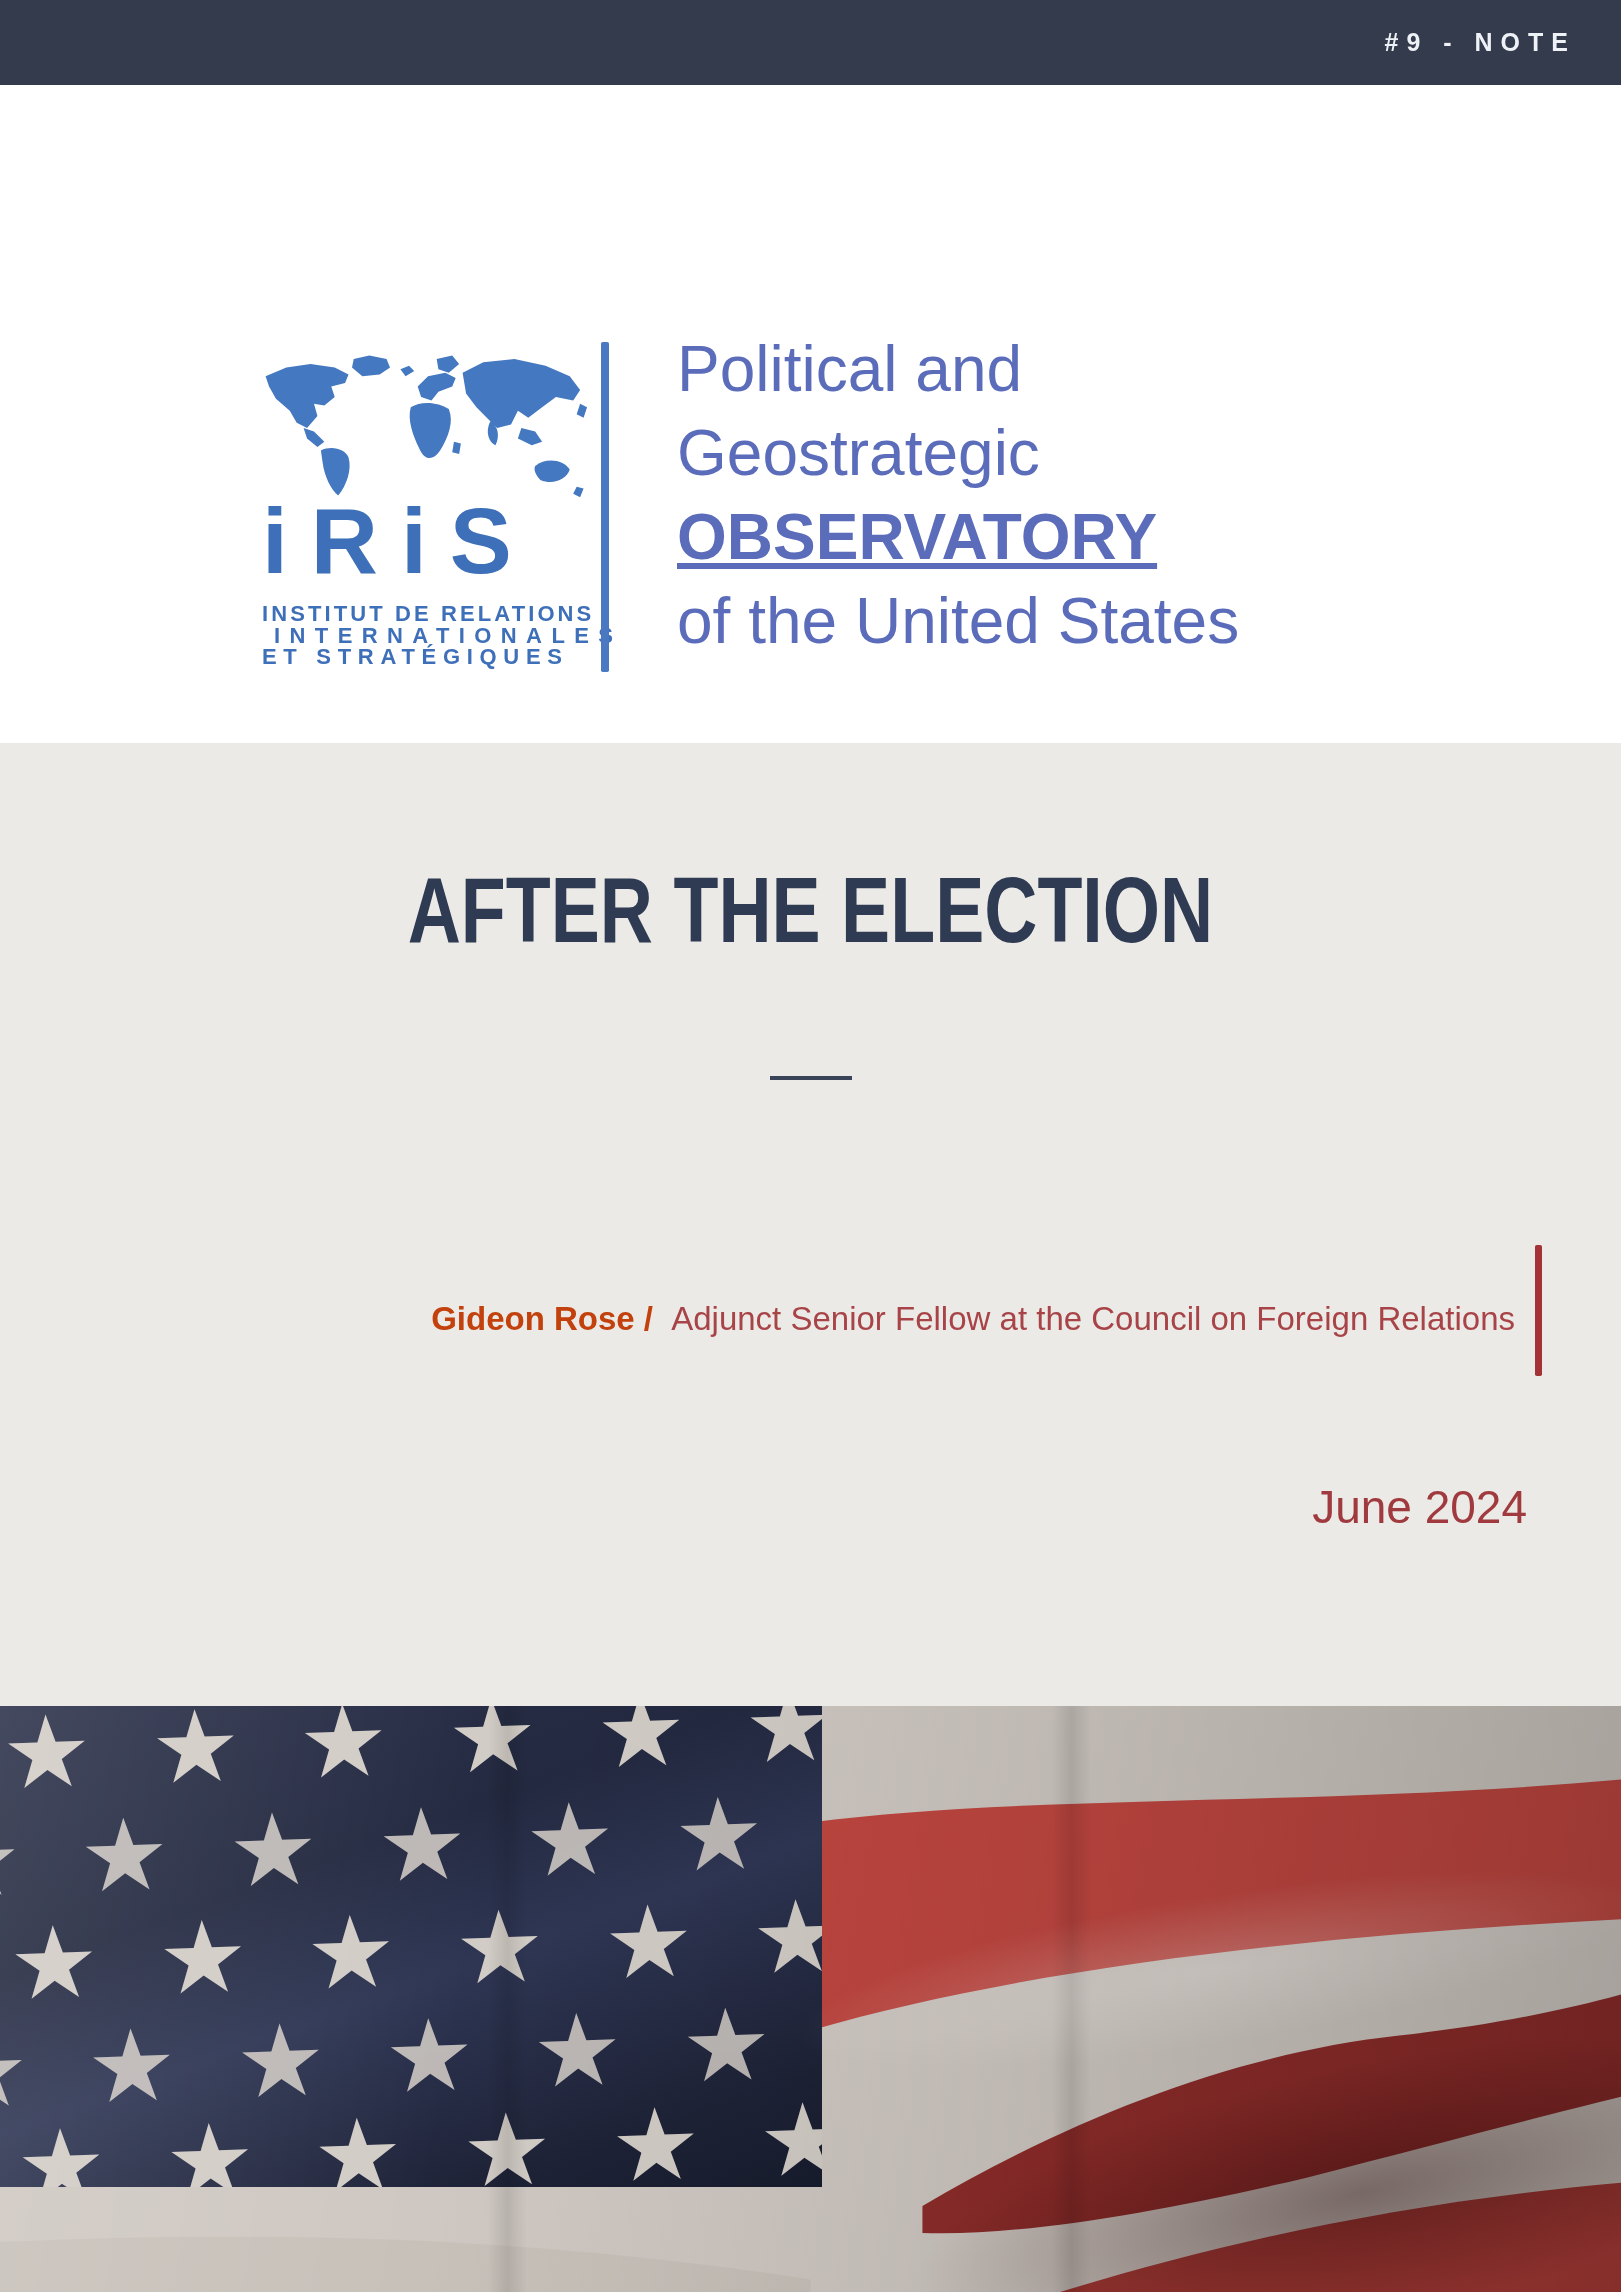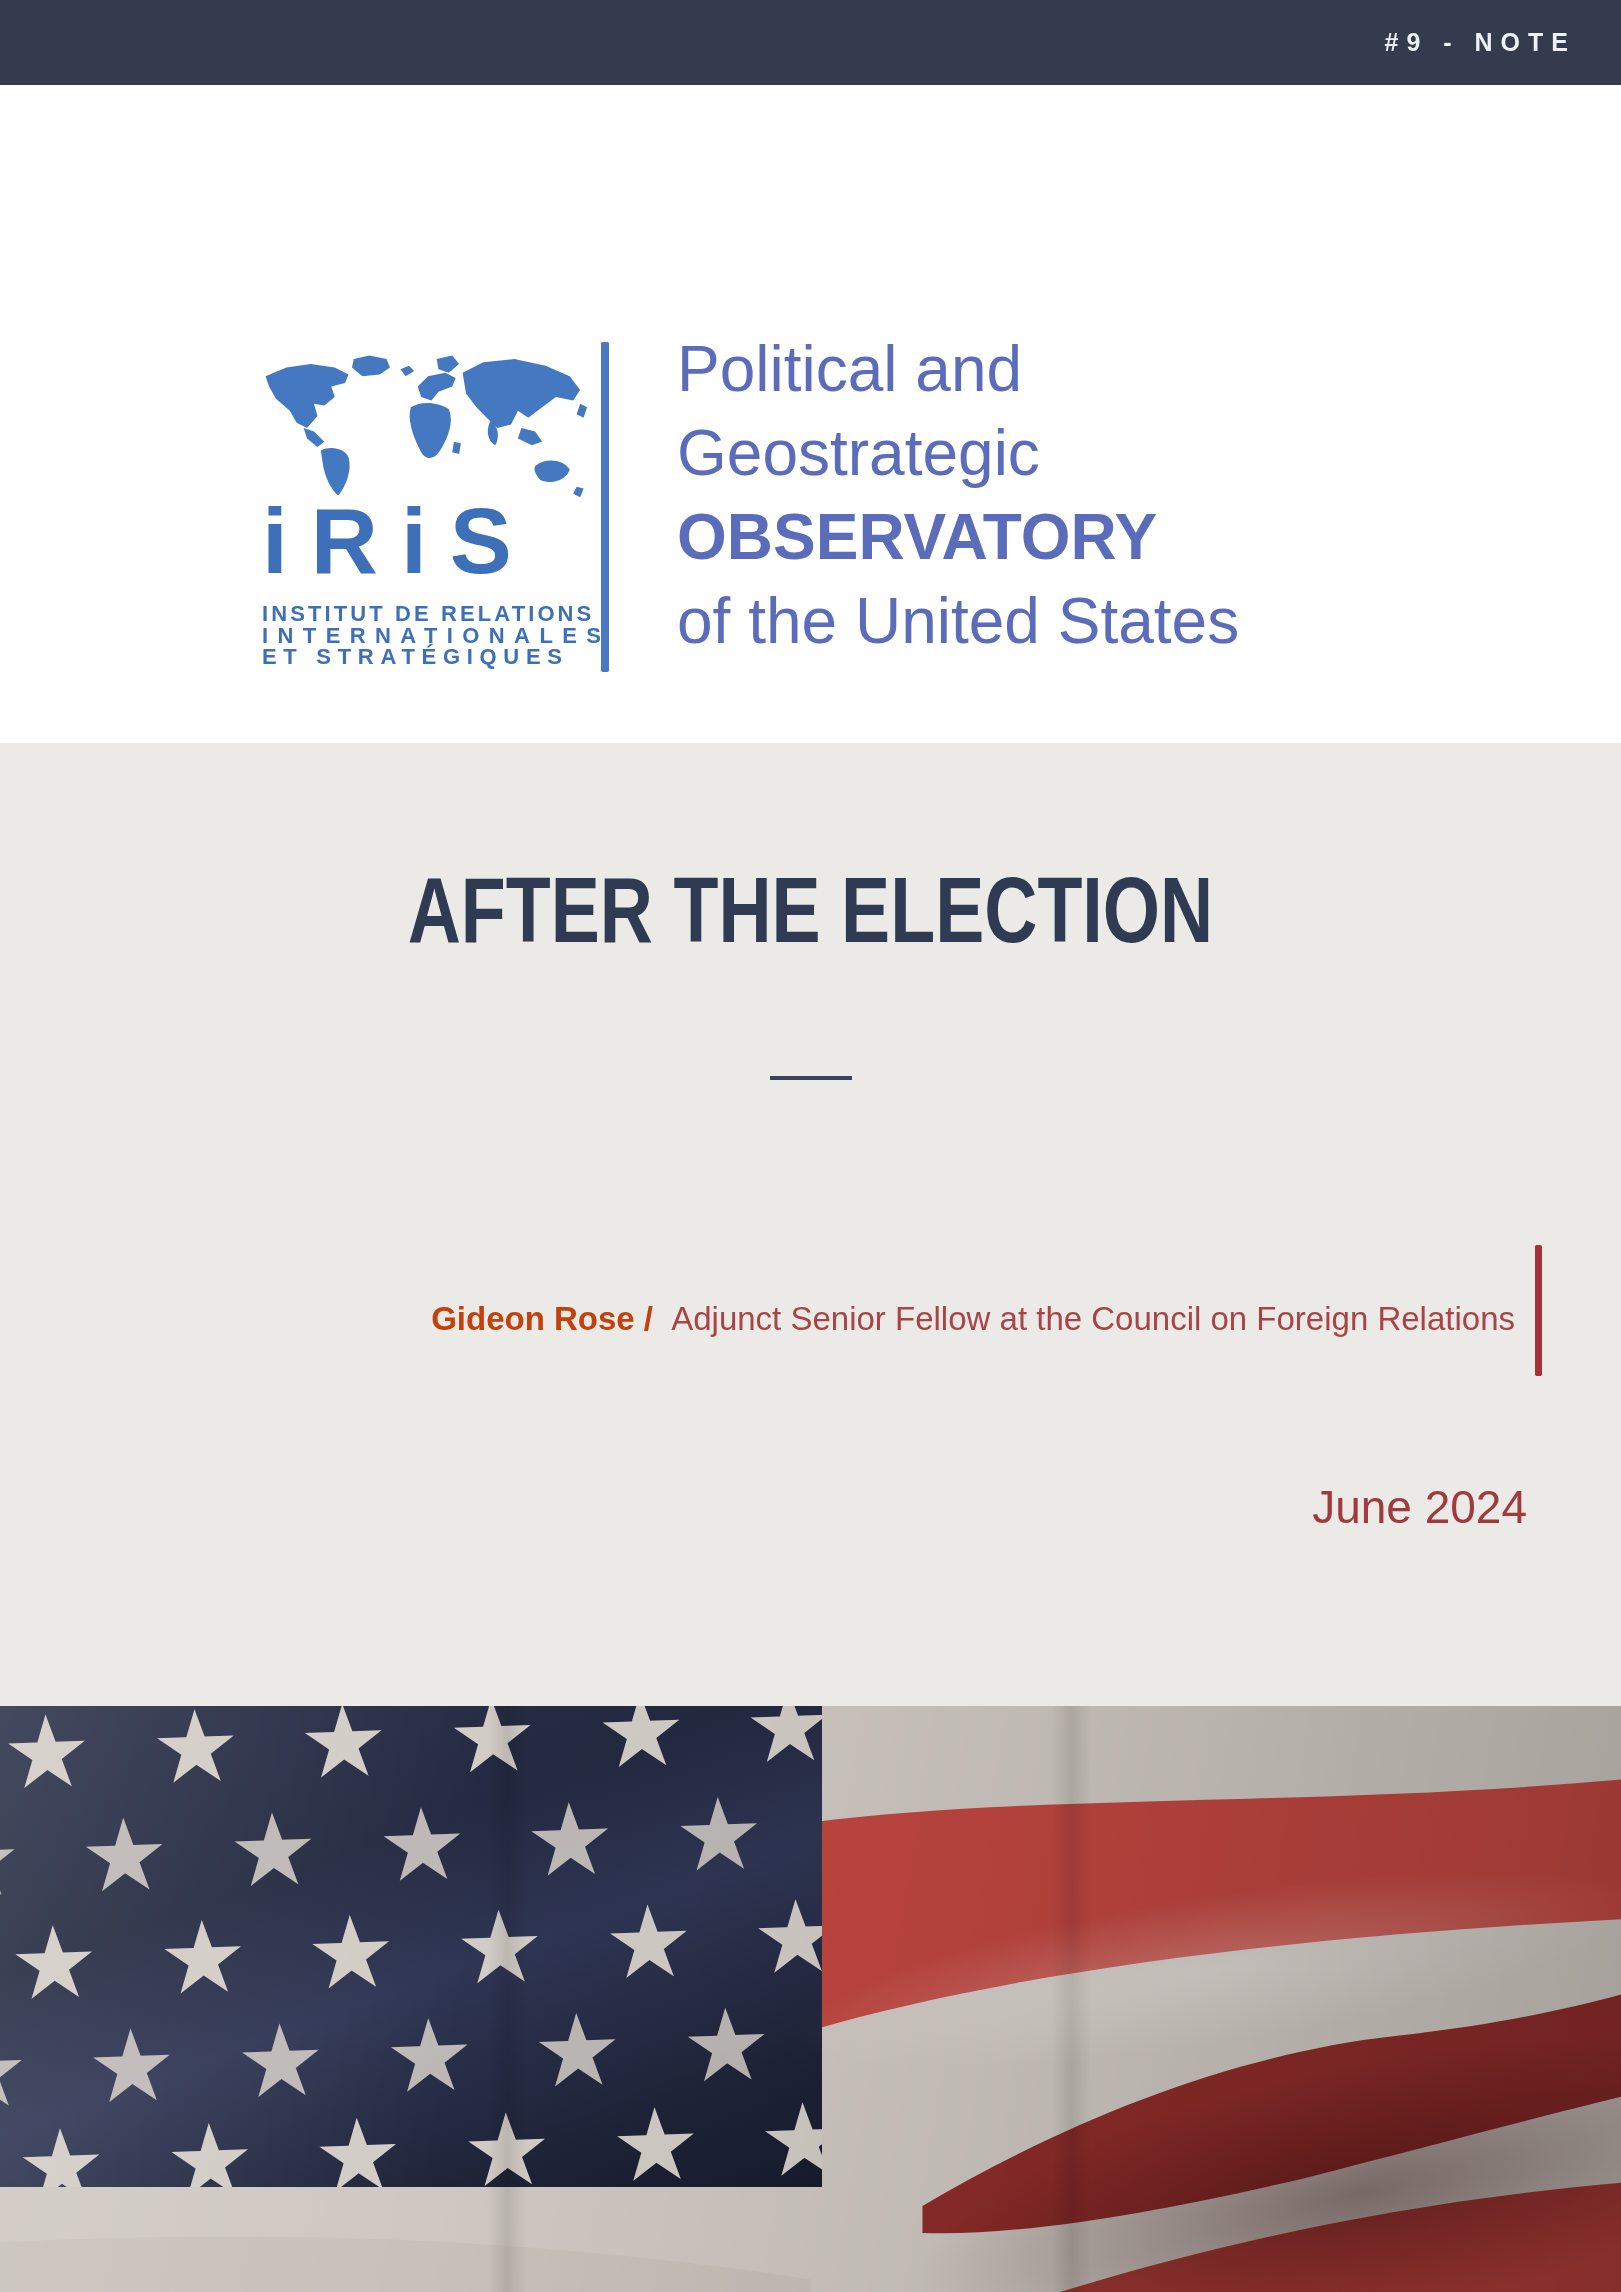--- a/index.html
+++ b/index.html
@@ -30,7 +30,7 @@
   .obs-block{position:absolute;left:677px;top:242px;color:#5b6cba;font-size:64px;
              line-height:84px;font-weight:400;white-space:nowrap;}
   .obs-line{height:84px;}
-  .obs-bold{font-weight:700;}
+  .obs-bold{font-weight:700;text-decoration:underline;}
 
   
   .gray-band{position:absolute;left:0;top:743px;width:100%;height:963px;background:#ebeae6;}

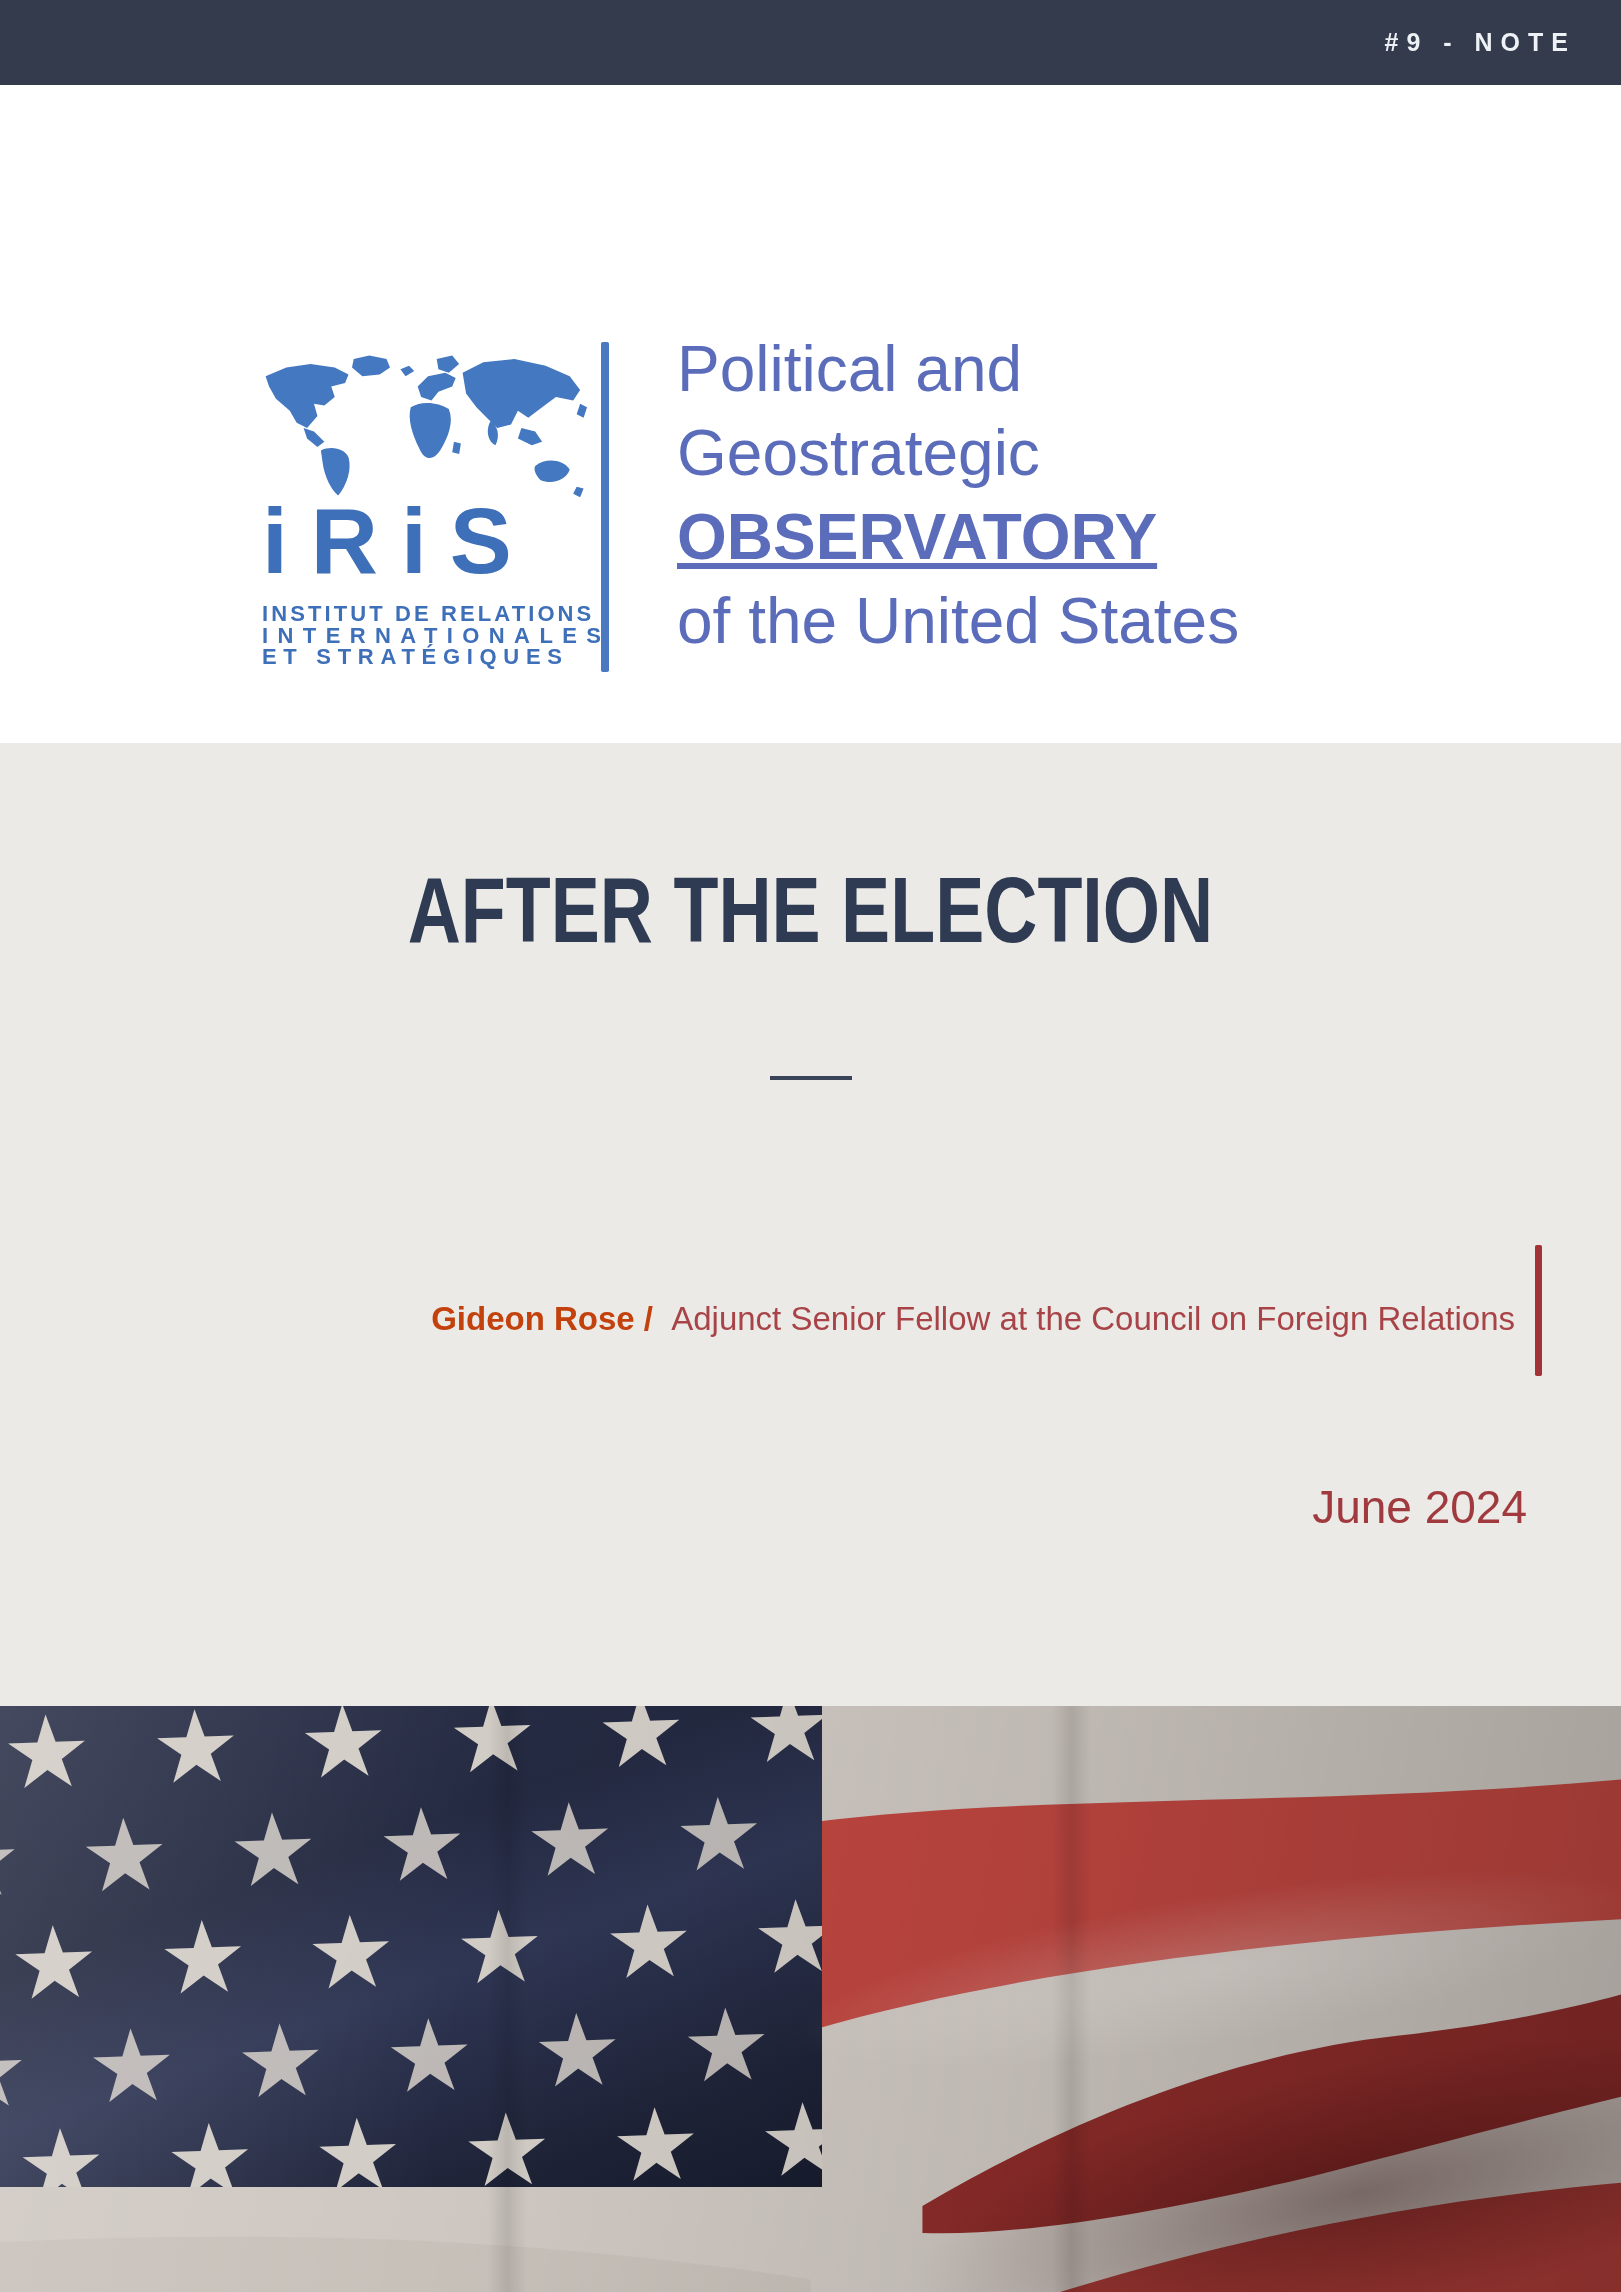--- a/index.html
+++ b/index.html
@@ -21,7 +21,7 @@
   .iris-lines{position:absolute;left:262px;top:518px;color:#3e6fb9;font-weight:700;
               font-size:22px;line-height:21.5px;white-space:nowrap;}
   .iris-l1{letter-spacing:3.1px;}
-  .iris-l2{letter-spacing:9.4px;}
+  .iris-l2{letter-spacing:9.4px;margin-left:12px;}
   .iris-l3{letter-spacing:6.7px;}
 
   .header-divider{position:absolute;left:601px;top:257px;width:8px;height:330px;

